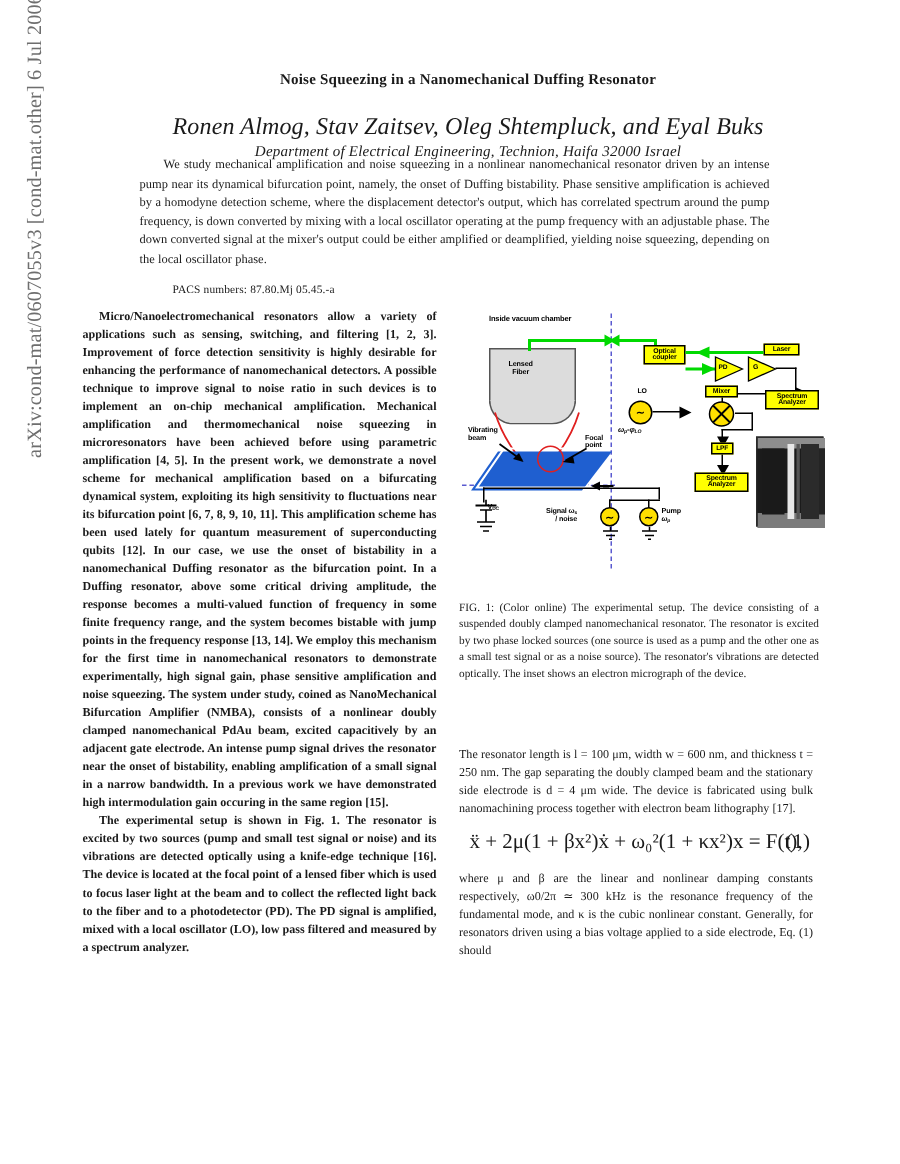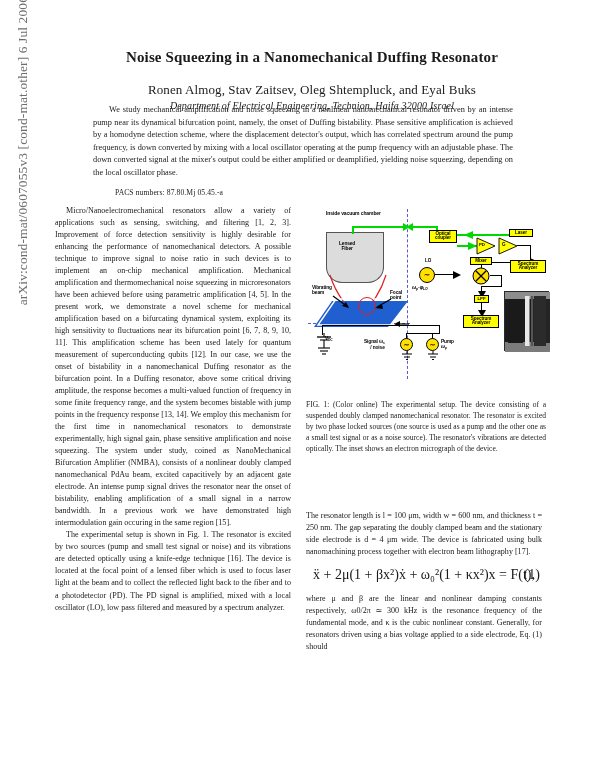--- a/index.html
+++ b/index.html
@@ -45,7 +45,7 @@
     text-align: center;
   }
   #paper-title {
-    font-size: 15px;
+    font-size: 10px;
     font-weight: bold;
     letter-spacing: 0.15px;
     margin: 0 0 16px 0;

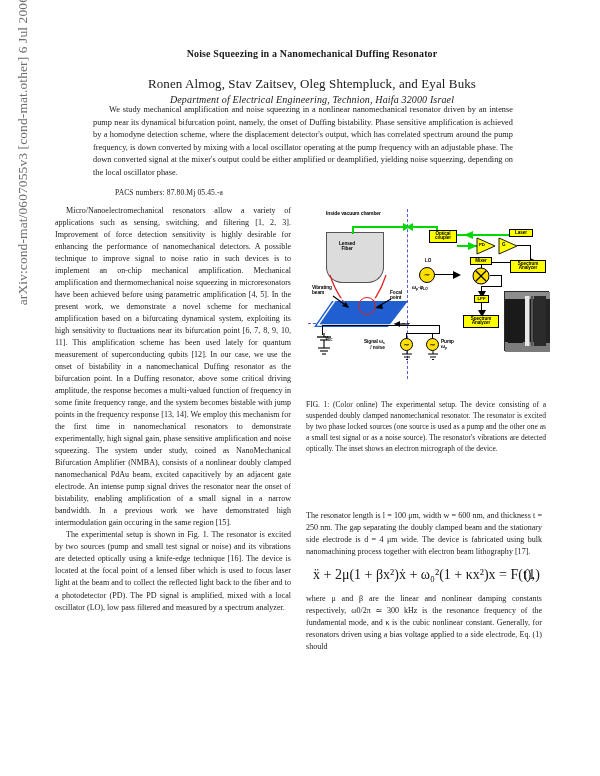--- a/index.html
+++ b/index.html
@@ -52,9 +52,10 @@
     line-height: 1.2;
   }
   #authors {
-    font-size: 13px;
+    font-size: 16px;
     margin: 0 0 2px 0;
     letter-spacing: 0.1px;
+    font-style: italic;
   }
   #affiliation {
     font-size: 10px;

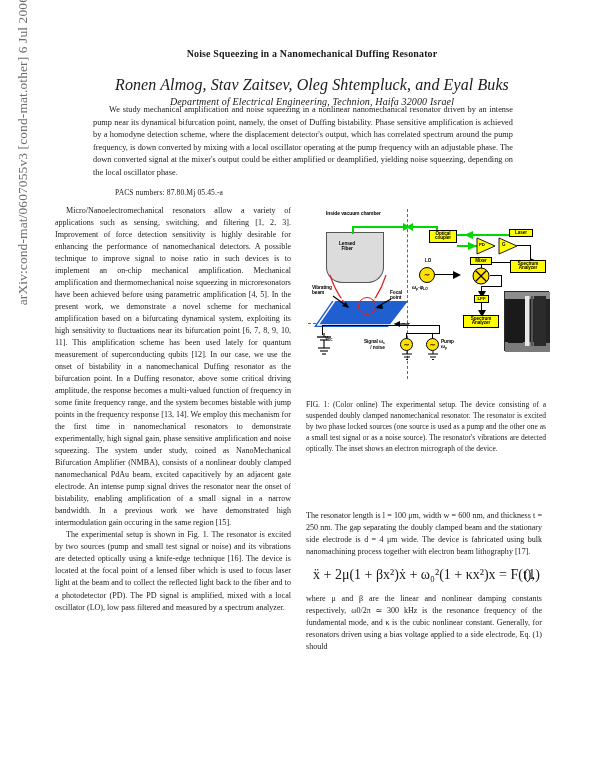--- a/index.html
+++ b/index.html
@@ -96,7 +96,7 @@
     text-align: justify;
     hyphens: none;
   }
-  #col-left  { left: 55px; }
+  #col-left  { left: 55px; font-weight: bold; }
   #col-right { left: 306px; }
   .col p {
     margin: 0;

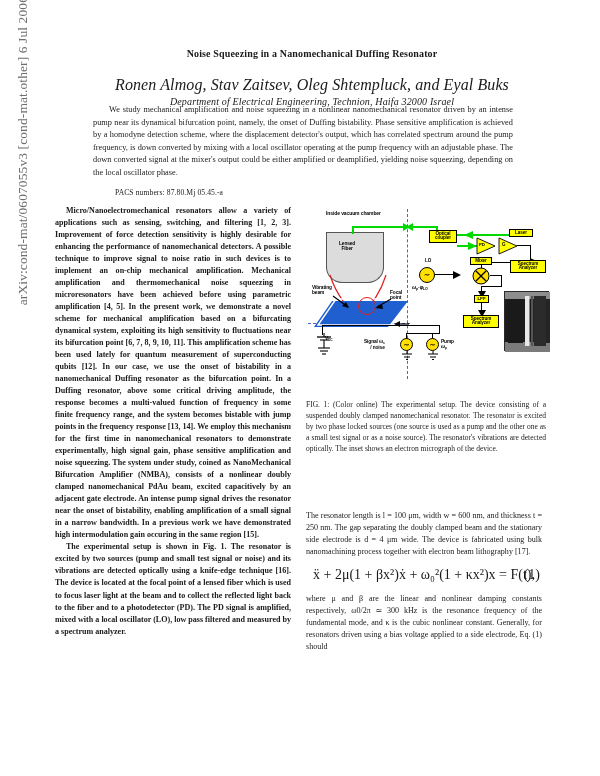--- a/index.html
+++ b/index.html
@@ -196,7 +196,7 @@
     <p>The experimental setup is shown in Fig. 1. The resonator is excited by two sources (pump and small test signal or noise) and its vibrations are detected optically using a knife-edge technique [16]. The device is located at the focal point of a lensed fiber which is used to focus laser light at the beam and to collect the reflected light back to the fiber and to a photodetector (PD). The PD signal is amplified, mixed with a local oscillator (LO), low pass filtered and measured by a spectrum analyzer.</p>
   </div>
 
-  <div class="col" id="col-right" style="top:510px;">
+  <div class="col" id="col-right" style="top:497px;">
     <p class="noindent">The resonator length is l = 100 μm, width w = 600 nm, and thickness t = 250 nm. The gap separating the doubly clamped beam and the stationary side electrode is d = 4 μm wide. The device is fabricated using bulk nanomachining process together with electron beam lithography [17].</p>
     <div class="eqn">
       <span>ẍ + 2μ(1 + βx²)ẋ + ω₀²(1 + κx²)x = F(t),</span>

